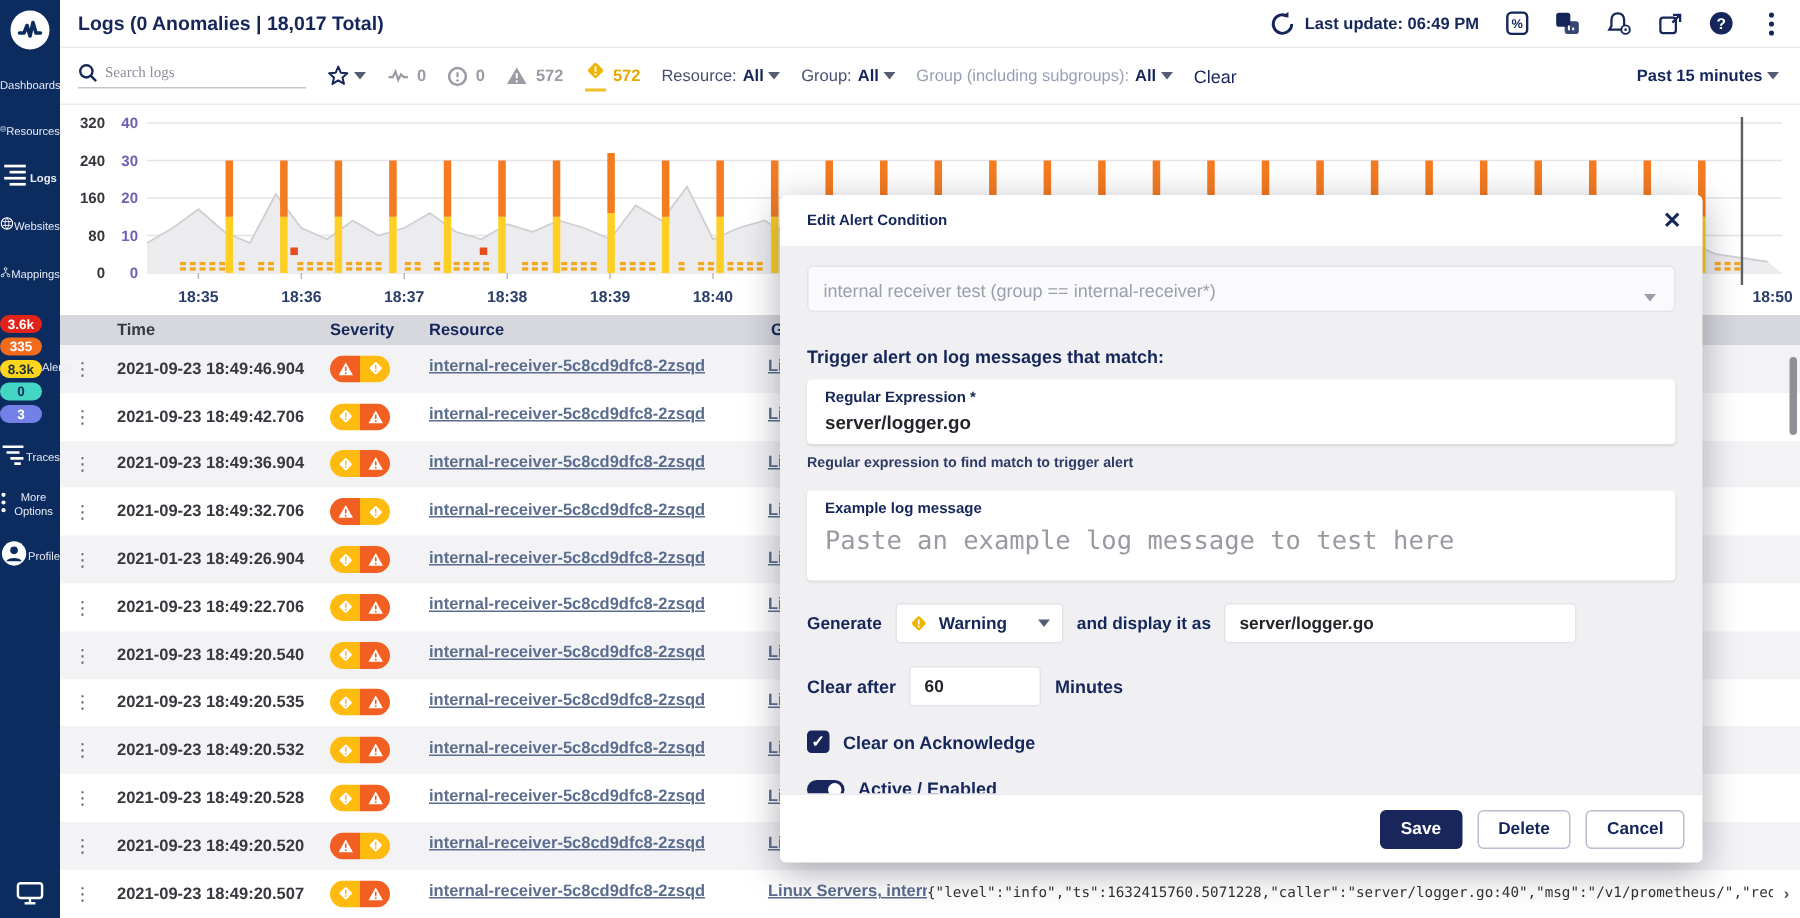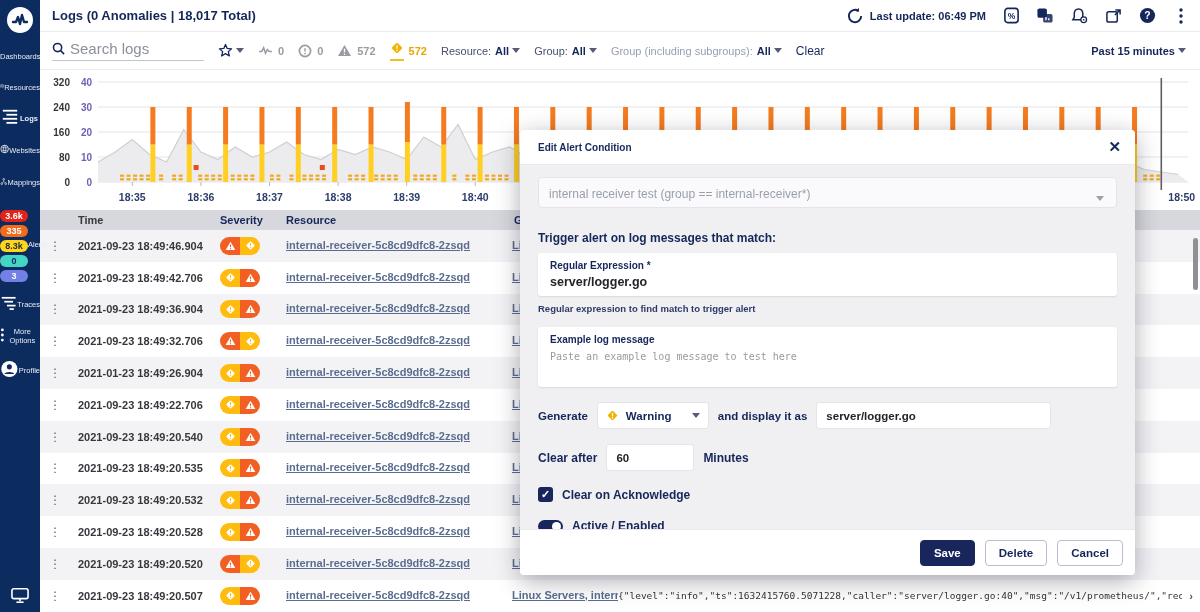--- a/index.html
+++ b/index.html
@@ -30,7 +30,7 @@
 
   .filterbar { height:38px; display:flex; align-items:center; gap:14px; padding:0 14px 0 12px; border-bottom:1px solid #ececf0; background:#fff; font-size:11px; }
   .search { display:flex; align-items:center; gap:5px; border-bottom:1px solid #c4c4cc; padding-bottom:3px; width:152px; }
-  .search input { border:none; outline:none; font-size:15px; width:120px; color:#444; font-family:Liberation Sans, sans-serif; }
+  .search input { border:none; outline:none; font-size:10px; width:120px; color:#444; font-family:Liberation Serif, serif; }
   .search input::placeholder { color:#8b8f9c; }
   .caret { display:inline-block; width:0; height:0; border-left:4px solid transparent; border-right:4px solid transparent; border-top:5px solid #555c74; margin-left:3px; }
   .cnt { display:flex; align-items:center; gap:5px; font-weight:bold; color:#9a9ba3; cursor:pointer; }

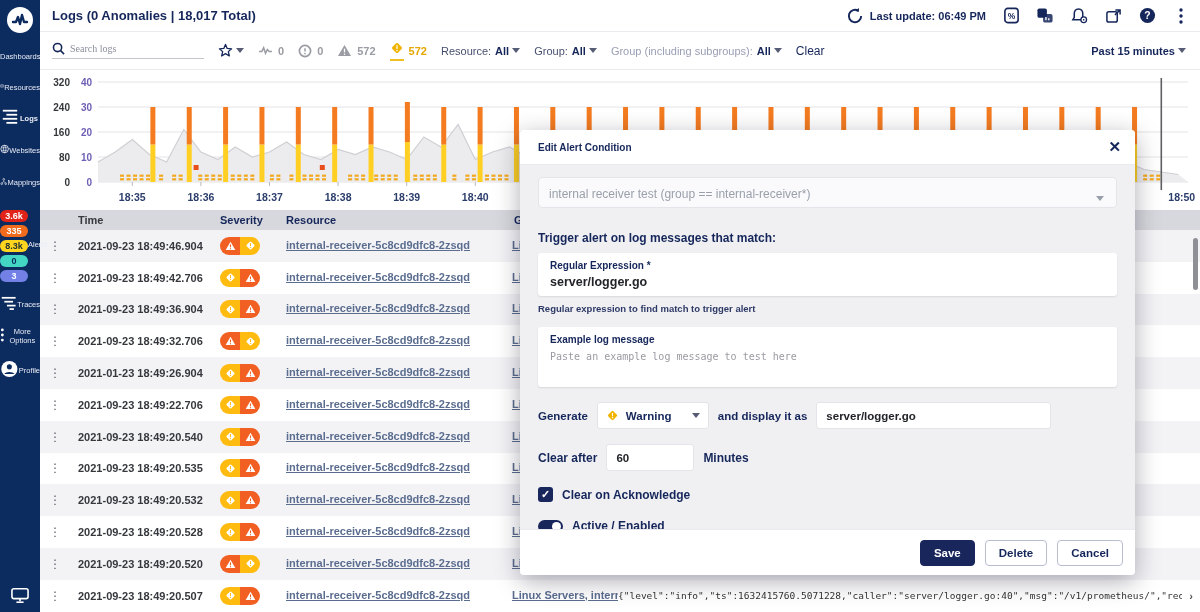--- a/index.html
+++ b/index.html
@@ -85,7 +85,7 @@
   .card .fval { font-size:12.5px; font-weight:bold; color:#23242a; margin-top:4px; }
   .helper { font-size:9.5px; color:#2e3a66; margin-top:7px; font-weight:bold; }
   .card.example { height:60px; margin-top:13px; }
-  .placeholder { font-family:"DejaVu Sans Mono", monospace; font-size:10px; color:#9a9aa2; margin-top:6px; }
+  .placeholder { font-family:"DejaVu Sans Mono", monospace; font-size:17px; color:#9a9aa2; margin-top:6px; }
   .inline-row { display:flex; align-items:center; gap:9px; margin-top:15px; font-size:11.5px; font-weight:bold; color:#15265a; }
   .dd-box { background:#fff; border:1px solid #e2e2e8; border-radius:3px; height:27px; display:flex; align-items:center; gap:7px; padding:0 8px; width:112px; cursor:pointer; }
   .inp { background:#fff; border:1px solid #e4e4ea; border-radius:3px; height:27px; padding:0 9px; font-size:11.5px; font-weight:bold;

